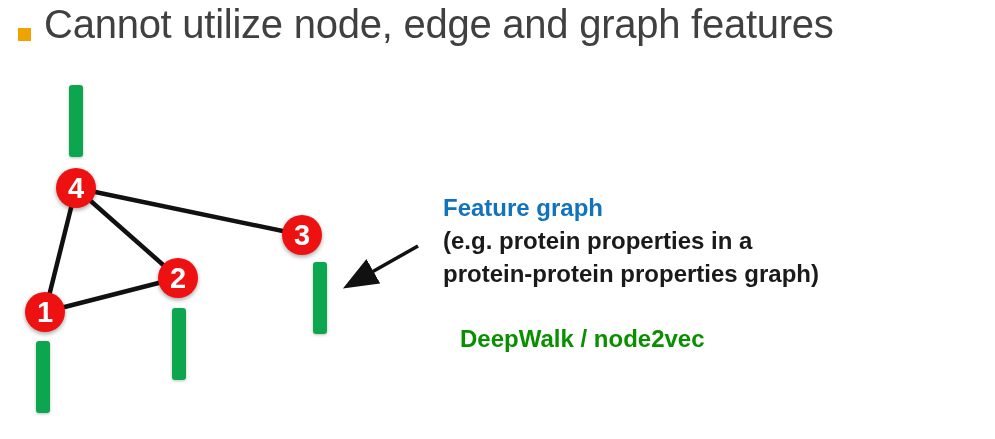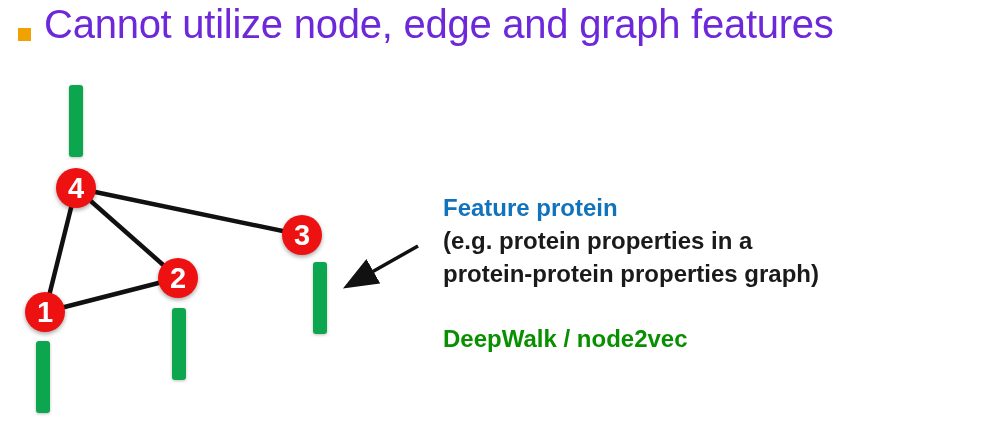--- a/index.html
+++ b/index.html
@@ -27,7 +27,7 @@
     font-size: 40px;
     font-weight: 400;
     letter-spacing: -0.25px;
-    color: #6d28d9;
+    color: #404040;
     white-space: nowrap;
     font-family: "Liberation Sans", sans-serif;
   }

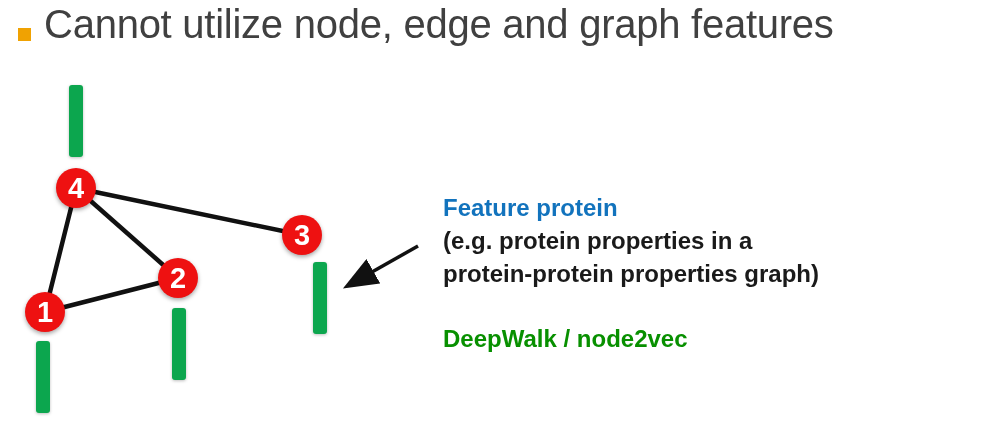--- a/index.html
+++ b/index.html
@@ -122,7 +122,7 @@
   </svg>
 
   <div class="text-block fv-block">
-    <div class="fv-heading">Feature protein</div>
+    <div class="fv-heading">Feature graph</div>
     <div>(e.g. protein properties in a</div>
     <div>protein-protein properties graph)</div>
   </div>

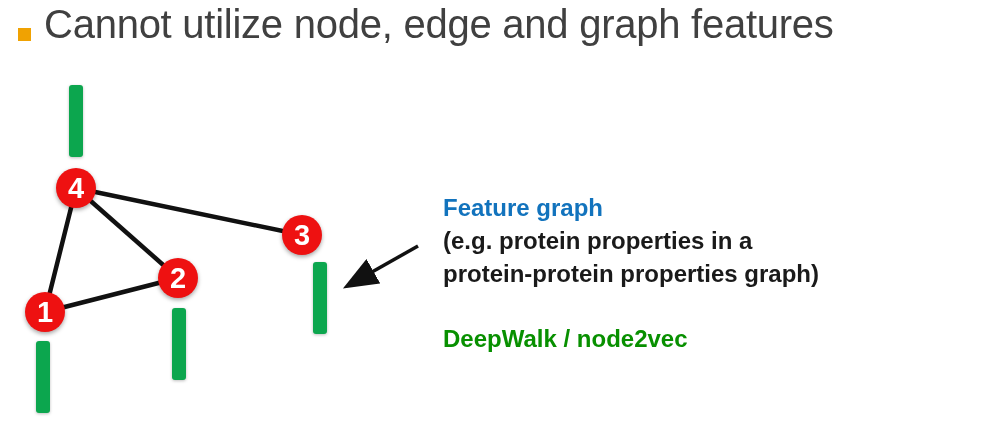--- a/index.html
+++ b/index.html
@@ -73,7 +73,7 @@
     color: #1a1a1a;
   }
   .fv-block { top: 191px; }
-  .note-block { top: 322px; color: #089000; }
+  .note-block { top: 322px; color: #089000; margin-left: 17px; }
   .fv-heading { color: #1273BD; }
 </style>
 </head>

